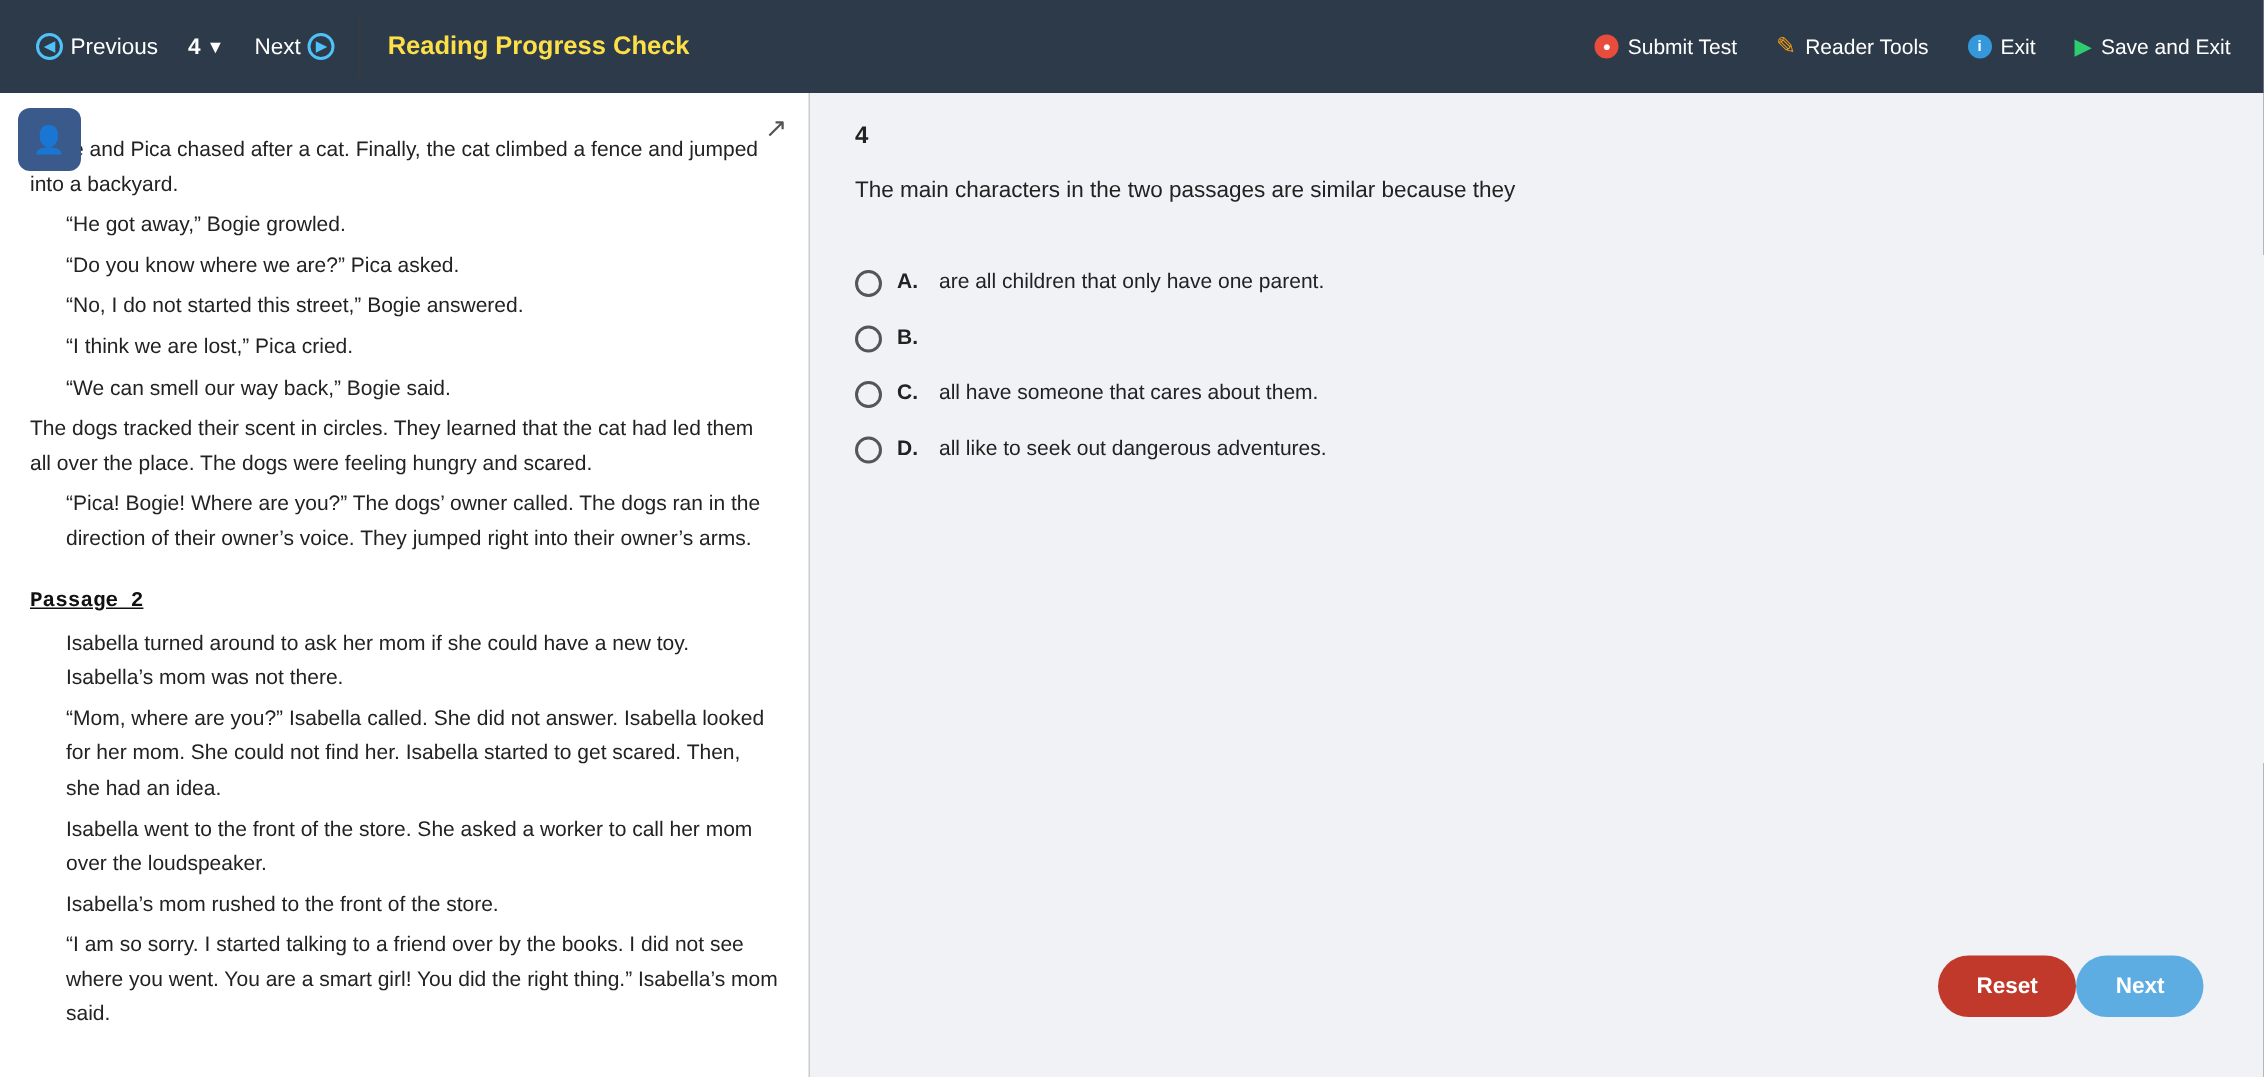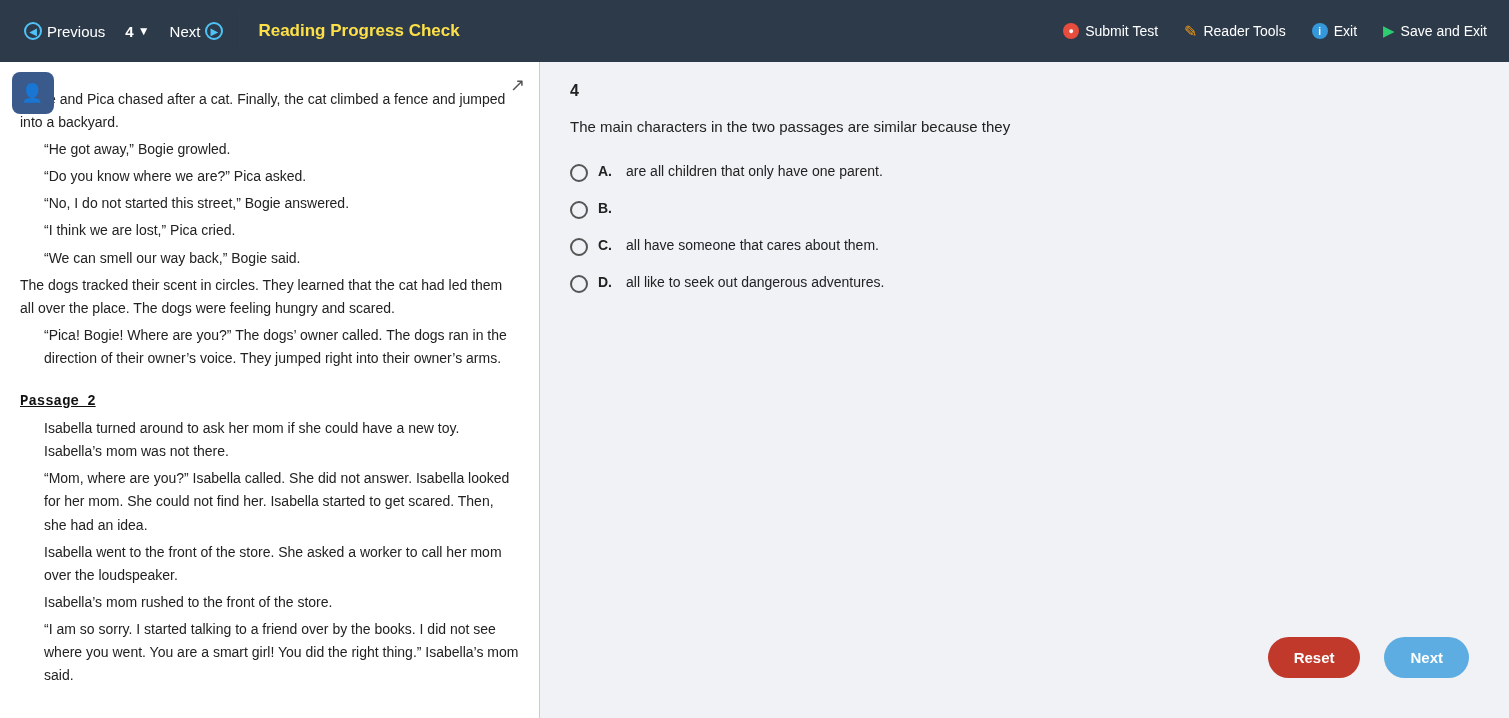--- a/index.html
+++ b/index.html
@@ -180,7 +180,7 @@
     .question-text {
       font-size: 15px;
       color: #222;
-      margin-bottom: 24px;
+      margin-bottom: 40px;
       line-height: 1.5;
     }
     .answer-choices {

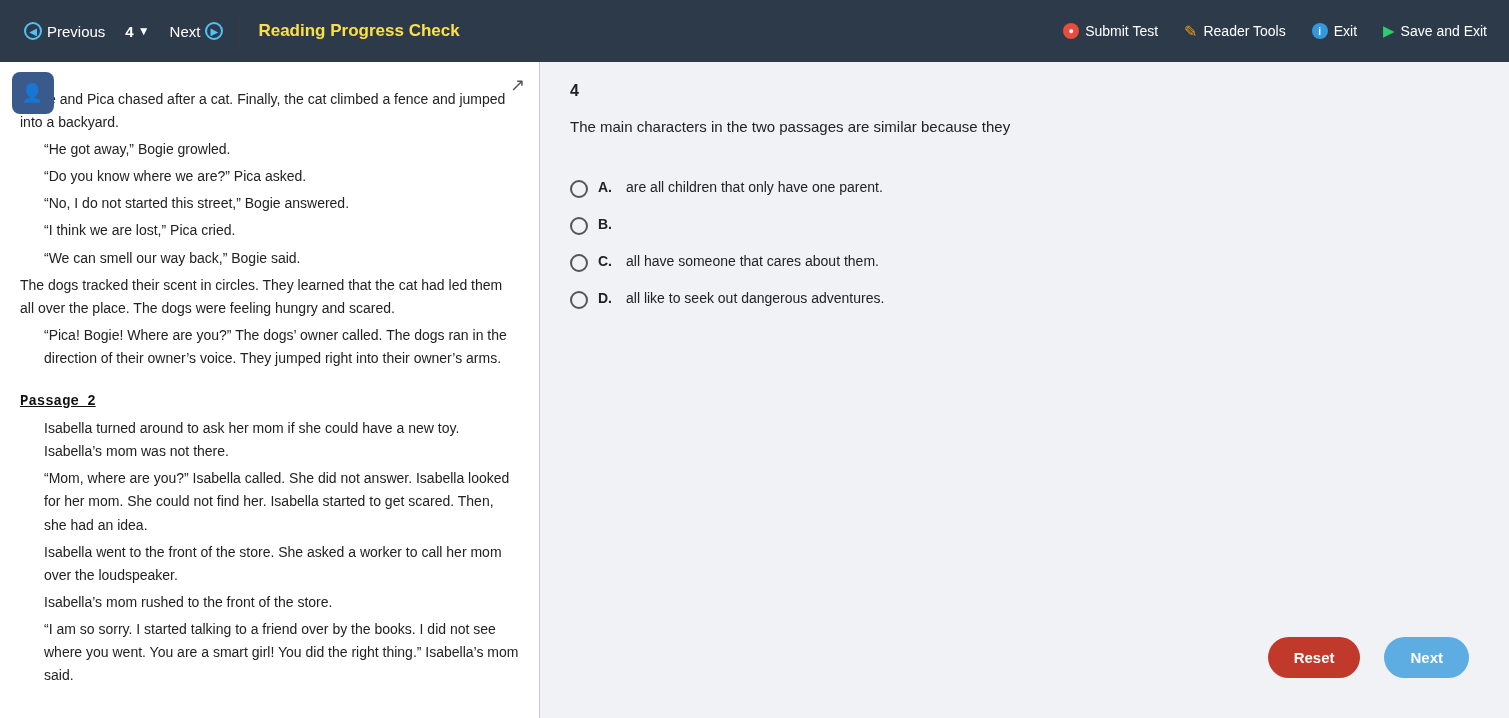--- a/index.html
+++ b/index.html
@@ -220,7 +220,7 @@
       bottom: 40px;
       right: 40px;
       display: flex;
-      gap: 24px;
+      gap: 0;
       align-items: center;
     }
     .btn-reset {

